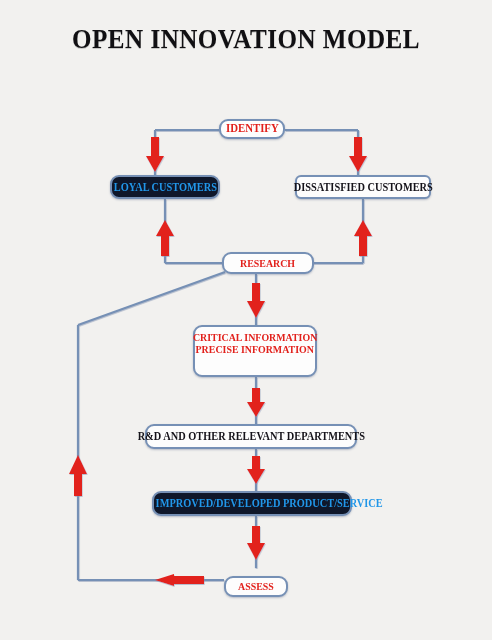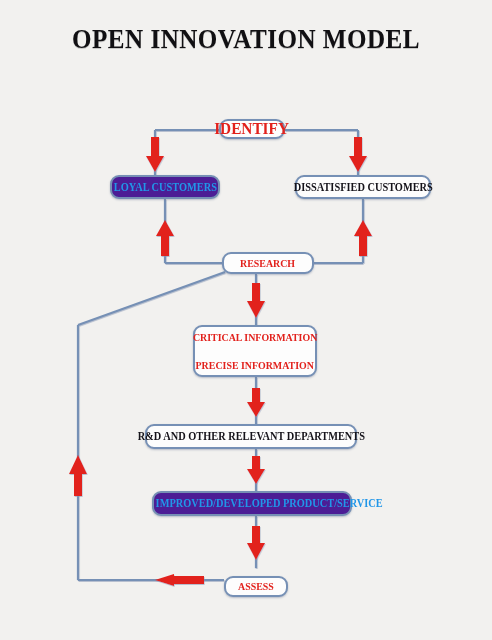--- a/index.html
+++ b/index.html
@@ -56,7 +56,7 @@
   .cyanfill{ background:#4c1d95; }
   .whitefill{ background:#fdfdfd; }
 
-  #node-identify{ left:219px; top:119px; width:66px; height:20px; font-size:17px;}
+  #node-identify{ left:219px; top:119px; width:66px; height:20px; font-size:12px;}
   #node-loyal{ left:110px; top:175px; width:110px; height:24px; font-size:11.5px;}
   #node-dissatisfied{ left:295px; top:175px; width:136px; height:24px; font-size:11.5px;}
   #node-research{ left:222px; top:252px; width:92px; height:22px; font-size:11px;}

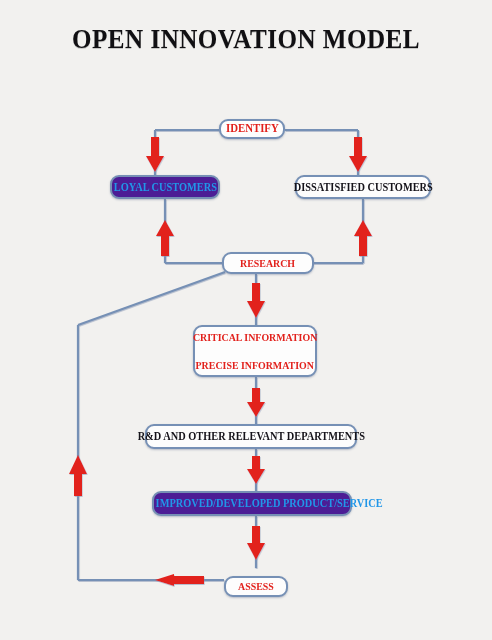--- a/index.html
+++ b/index.html
@@ -53,7 +53,7 @@
   .red-txt{ color:#e2211c; }
   .blue-txt{ color:#2196e8; }
   .dark-txt{ color:#15131a; }
-  .cyanfill{ background:#4c1d95; }
+  .cyanfill{ background:#0f172a; }
   .whitefill{ background:#fdfdfd; }
 
   #node-identify{ left:219px; top:119px; width:66px; height:20px; font-size:12px;}

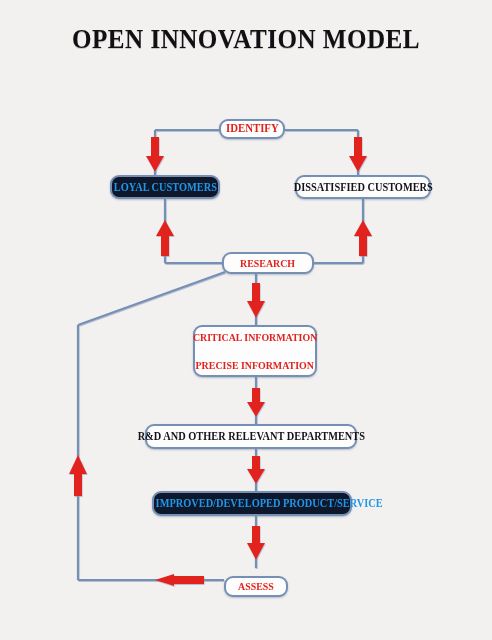--- a/index.html
+++ b/index.html
@@ -58,7 +58,7 @@
 
   #node-identify{ left:219px; top:119px; width:66px; height:20px; font-size:12px;}
   #node-loyal{ left:110px; top:175px; width:110px; height:24px; font-size:11.5px;}
-  #node-dissatisfied{ left:295px; top:175px; width:136px; height:24px; font-size:11.5px;}
+  #node-dissatisfied{ left:295px; top:175px; width:136px; height:24px; font-size:11.5px;border-radius:6px;}
   #node-research{ left:222px; top:252px; width:92px; height:22px; font-size:11px;}
   #node-info{ left:193px; top:325px; width:124px; height:52px; font-size:11px; justify-content:space-between; padding:4px 0;font-family:Liberation Serif, serif;}
   #node-rd{ left:145px; top:424px; width:212px; height:25px; font-size:11.5px;}

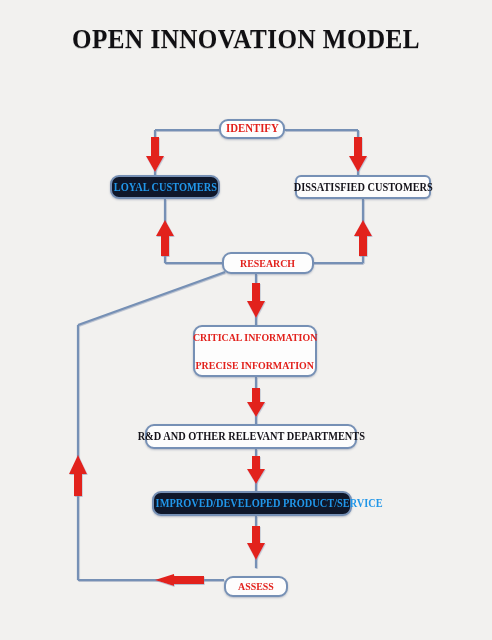--- a/index.html
+++ b/index.html
@@ -60,7 +60,7 @@
   #node-loyal{ left:110px; top:175px; width:110px; height:24px; font-size:11.5px;}
   #node-dissatisfied{ left:295px; top:175px; width:136px; height:24px; font-size:11.5px;border-radius:6px;}
   #node-research{ left:222px; top:252px; width:92px; height:22px; font-size:11px;}
-  #node-info{ left:193px; top:325px; width:124px; height:52px; font-size:11px; justify-content:space-between; padding:4px 0;font-family:Liberation Serif, serif;}
+  #node-info{ left:193px; top:325px; width:124px; height:52px; font-size:11px; justify-content:flex-start; padding:4px 0;font-family:Liberation Serif, serif;}
   #node-rd{ left:145px; top:424px; width:212px; height:25px; font-size:11.5px;}
   #node-improved{ left:152px; top:491px; width:200px; height:25px; font-size:11.5px;padding-left:34px;}
   #node-assess{ left:224px; top:576px; width:64px; height:21px; font-size:11px;}

